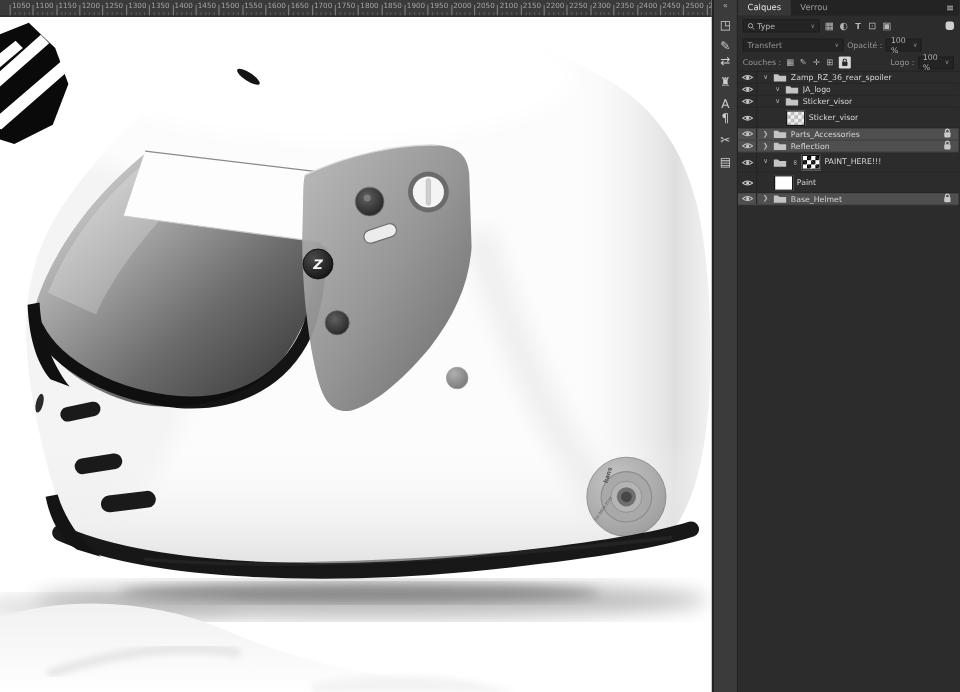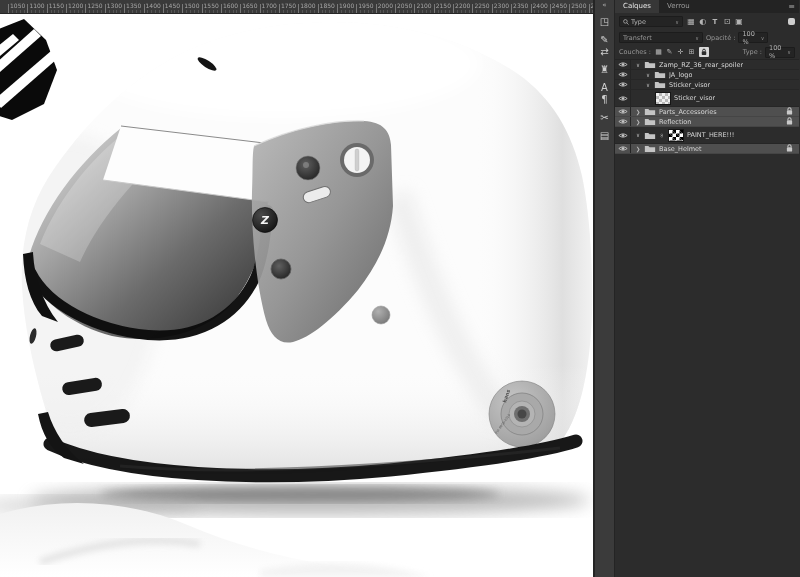--- a/index.html
+++ b/index.html
@@ -467,7 +467,7 @@
             <path d="M2.2 4 V3 a1.8 1.8 0 0 1 3.6 0 V4" fill="none" stroke="#2b2b2b" stroke-width="1.3"></path>
           </svg>
       </span>
-      <span class="dimlab" style="margin-left:auto;">Type :</span>
+      <span class="dimlab" style="margin-left:auto;">Logo :</span>
       <div class="inset valbox">
         <span>100 %</span>
         <span class="caret">∨</span>

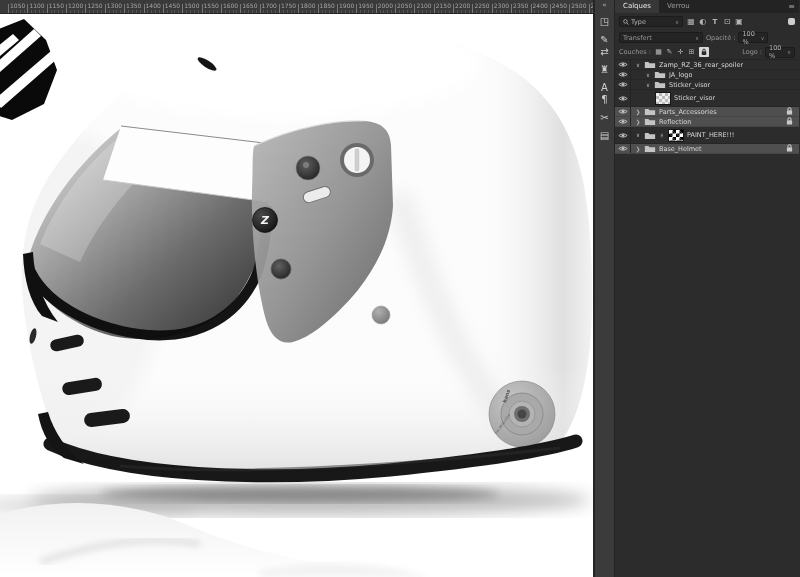--- a/index.html
+++ b/index.html
@@ -587,6 +587,18 @@
             <span class="lname">PAINT_HERE!!!</span>
           </span>
         </div>
+        <div class="lrow " style="height:17px">
+          <span class="eyecell">
+            <svg class="eye" viewBox="0 0 12 8">
+              <path d="M1 4 Q6 0 11 4 Q6 8 1 4 Z" fill="none" stroke="#c9c9c9" stroke-width="1"></path>
+              <circle cx="6" cy="4" r="1.6" fill="#c9c9c9"></circle>
+            </svg>
+          </span>
+          <span class="rowbody" style="padding-left:14px">
+            <span class="thumb "></span>
+            <span class="lname">Paint</span>
+          </span>
+        </div>
         <div class="lrow sel" style="height:10px">
           <span class="eyecell">
             <svg class="eye" viewBox="0 0 12 8">

